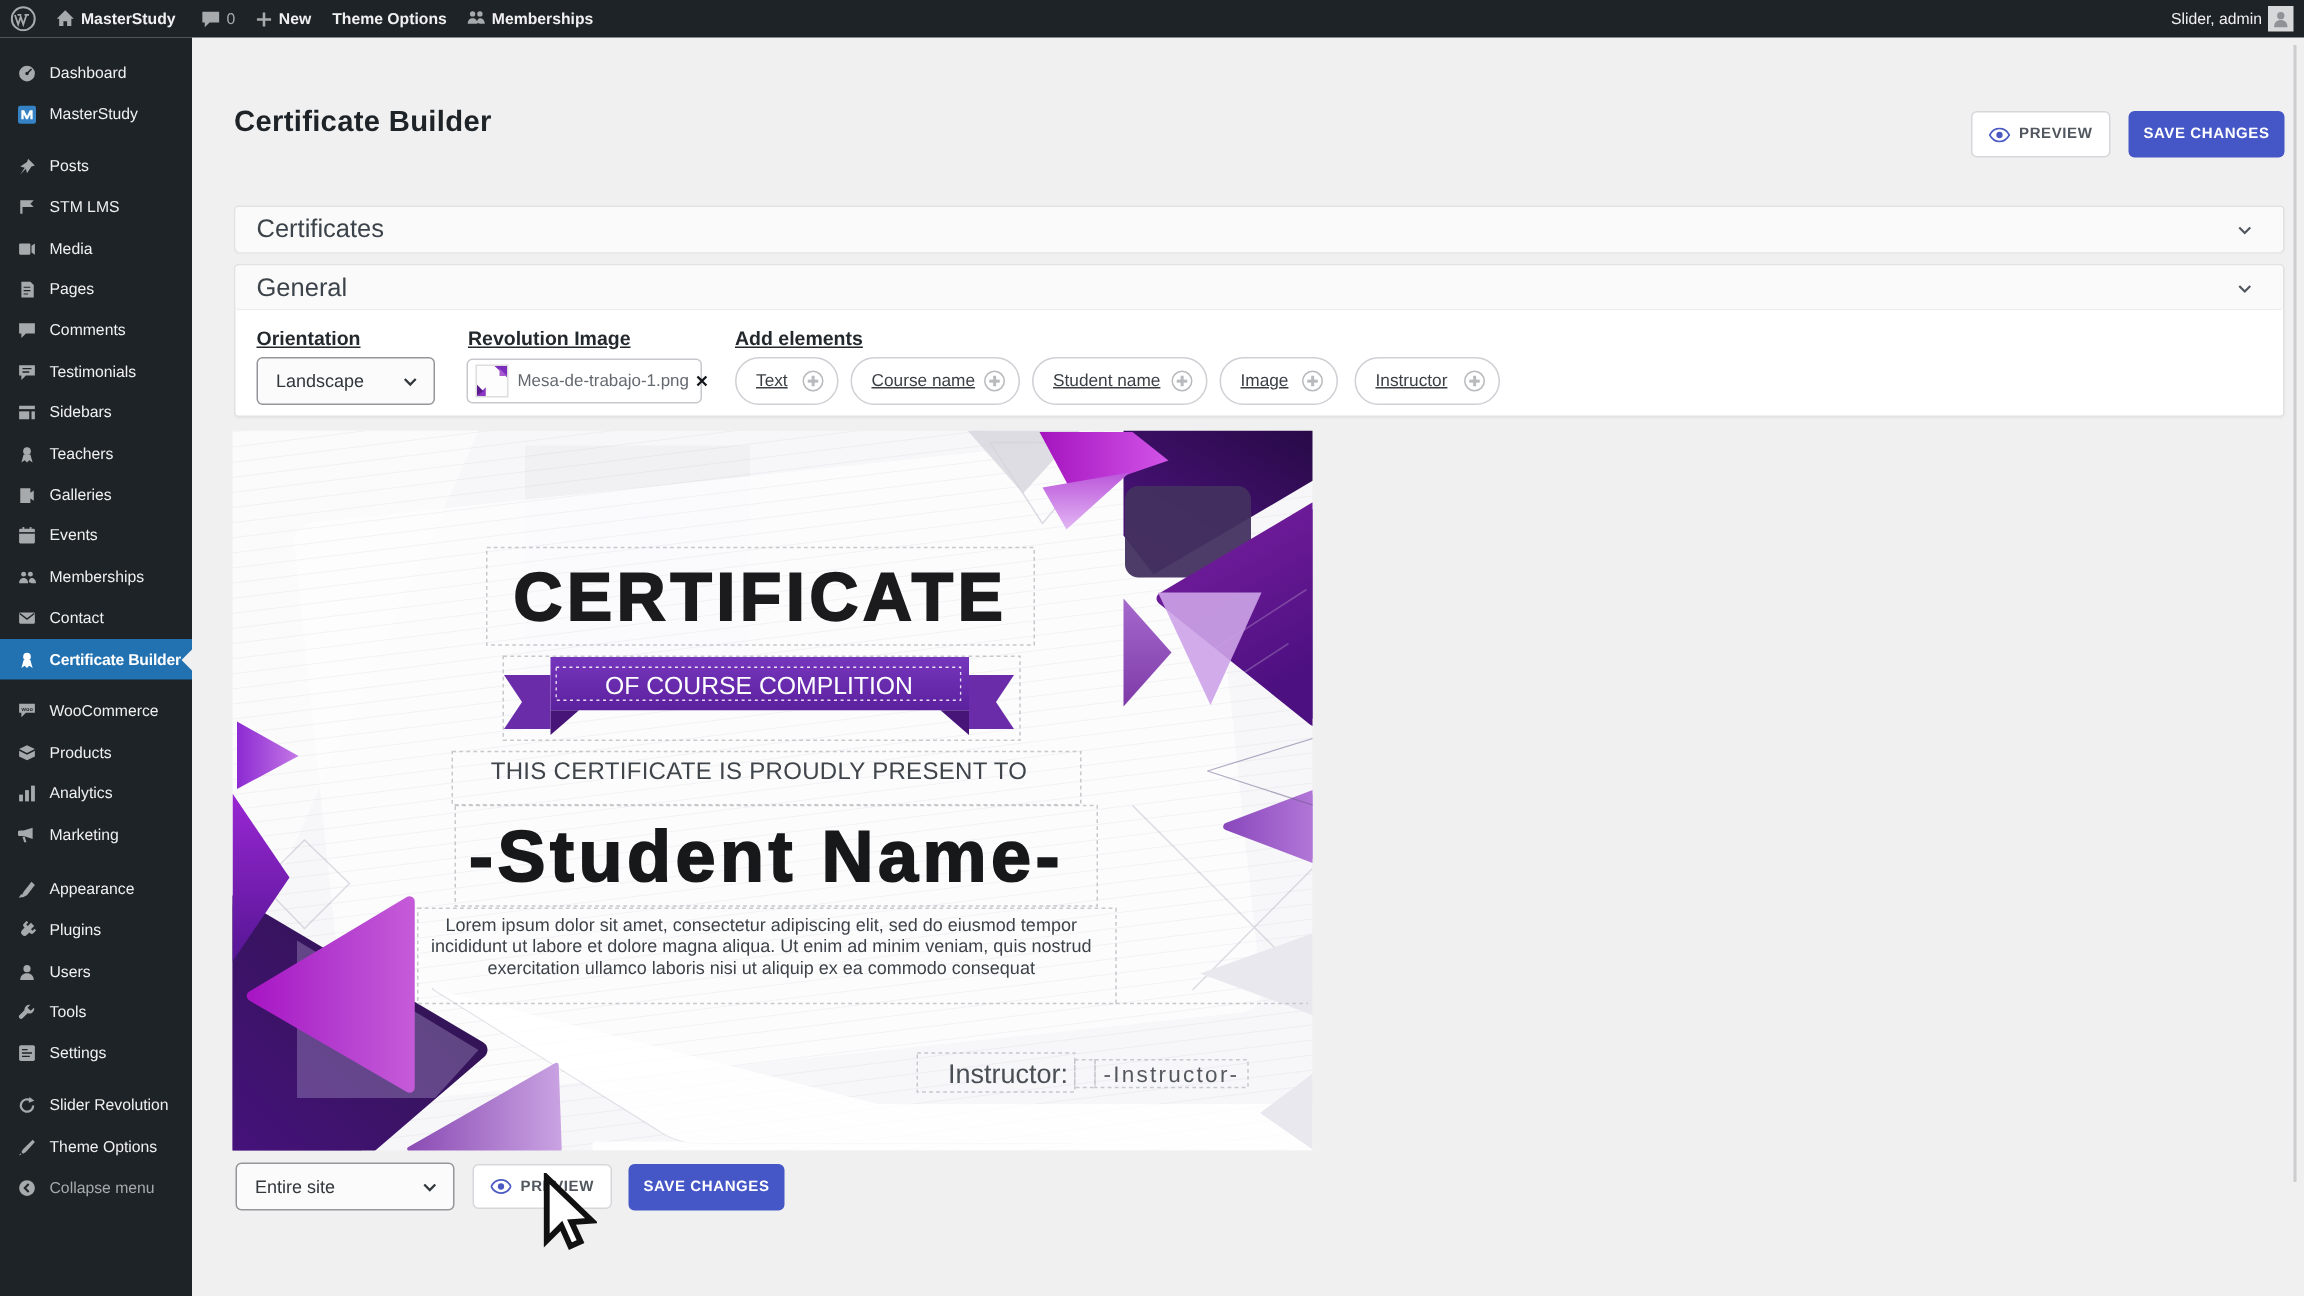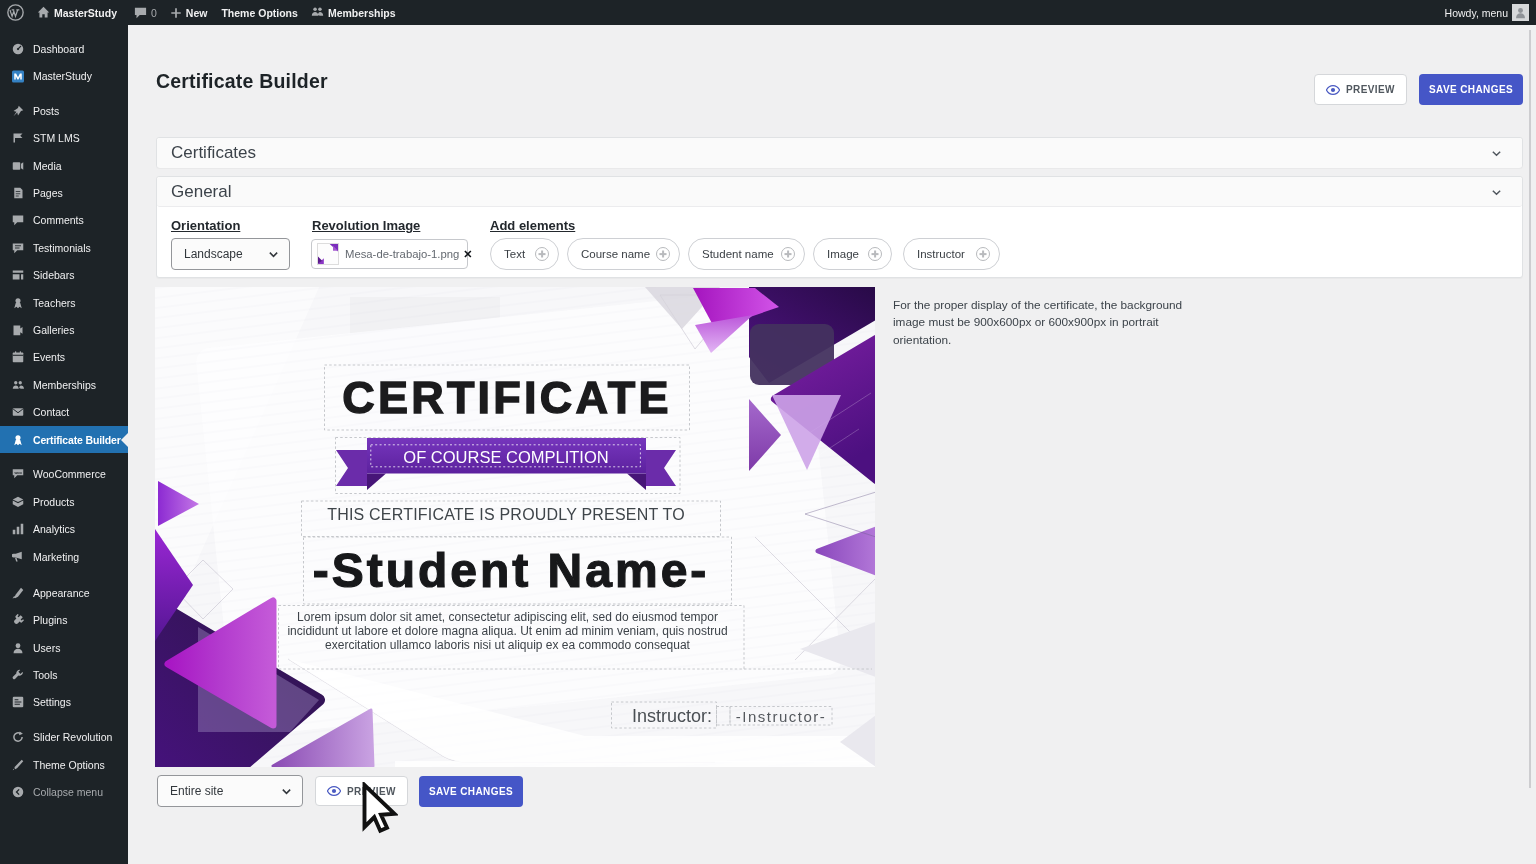--- a/index.html
+++ b/index.html
@@ -91,7 +91,7 @@
     <span style="font-weight:600;">Memberships</span>
   </div>
   <div id="ab-right">
-    <span>Howdy, menu</span>
+    <span>Slider, admin</span>
     <span style="width:17px;height:17px;background:#d6d8da;display:inline-flex;align-items:center;justify-content:center;">
       <svg width="13" height="13" viewBox="0 0 16 16">
           <circle cx="8" cy="5.5" r="3" fill="#8f9398"></circle>

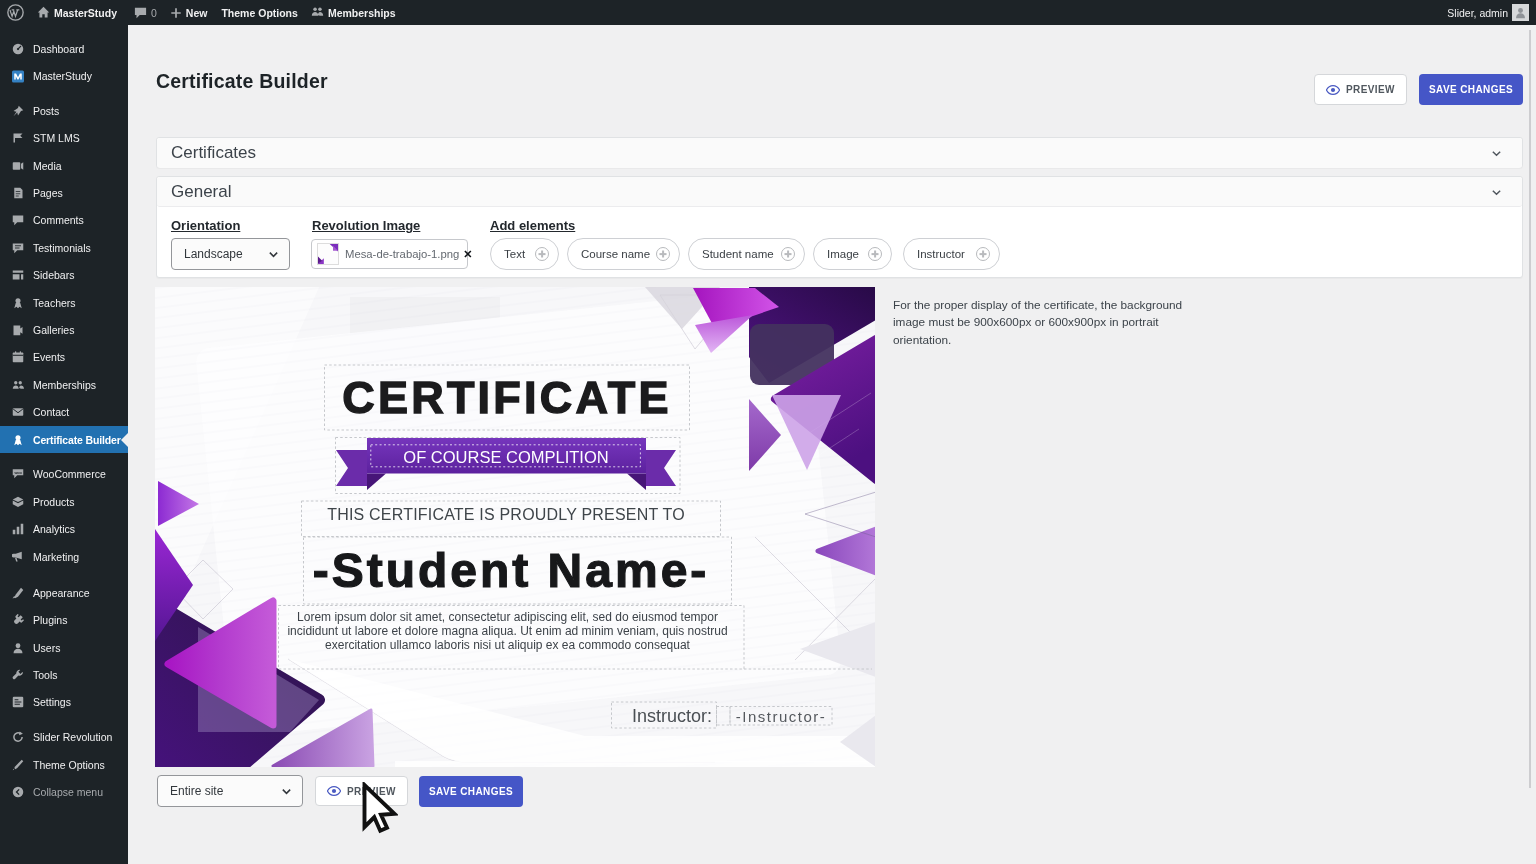--- a/index.html
+++ b/index.html
@@ -39,7 +39,7 @@
   .select { position:absolute; background:#fbfbfb; border:1px solid #94969a; border-radius:4px; display:flex; align-items:center; font-size:12px; color:#32373c; }
   .select .sch { position:absolute; right:10px; }
   .chip { position:absolute; left:182px; top:86px; width:157px; height:30px; border:1px solid #c6c8cc; border-radius:4px; background:#fff; display:flex; align-items:center; }
-  .pill { position:absolute; top:61px; height:32px; border:1px solid #ced0d4; border-radius:16px; background:#fff; display:flex; align-items:center; justify-content:space-between; font-size:11.5px; white-space:nowrap; color:#3a3f44; font-weight:500; padding:0 9px 0 13px; }
+  .pill { position:absolute; top:61px; height:32px; border:1px solid #ced0d4; border-radius:16px; background:#fff; display:flex; align-items:center; justify-content:space-between; font-size:11.5px; white-space:nowrap; color:#3a3f44; font-weight:500; padding:0 9px 0 13px;text-decoration:underline; }
   #helptext { position:absolute; left:765px; top:272px; width:330px; font-size:11.8px; line-height:17.3px; color:#3c434a; }
   
   #sel-bottom { left:29px; top:750px; width:146px; height:32px; }

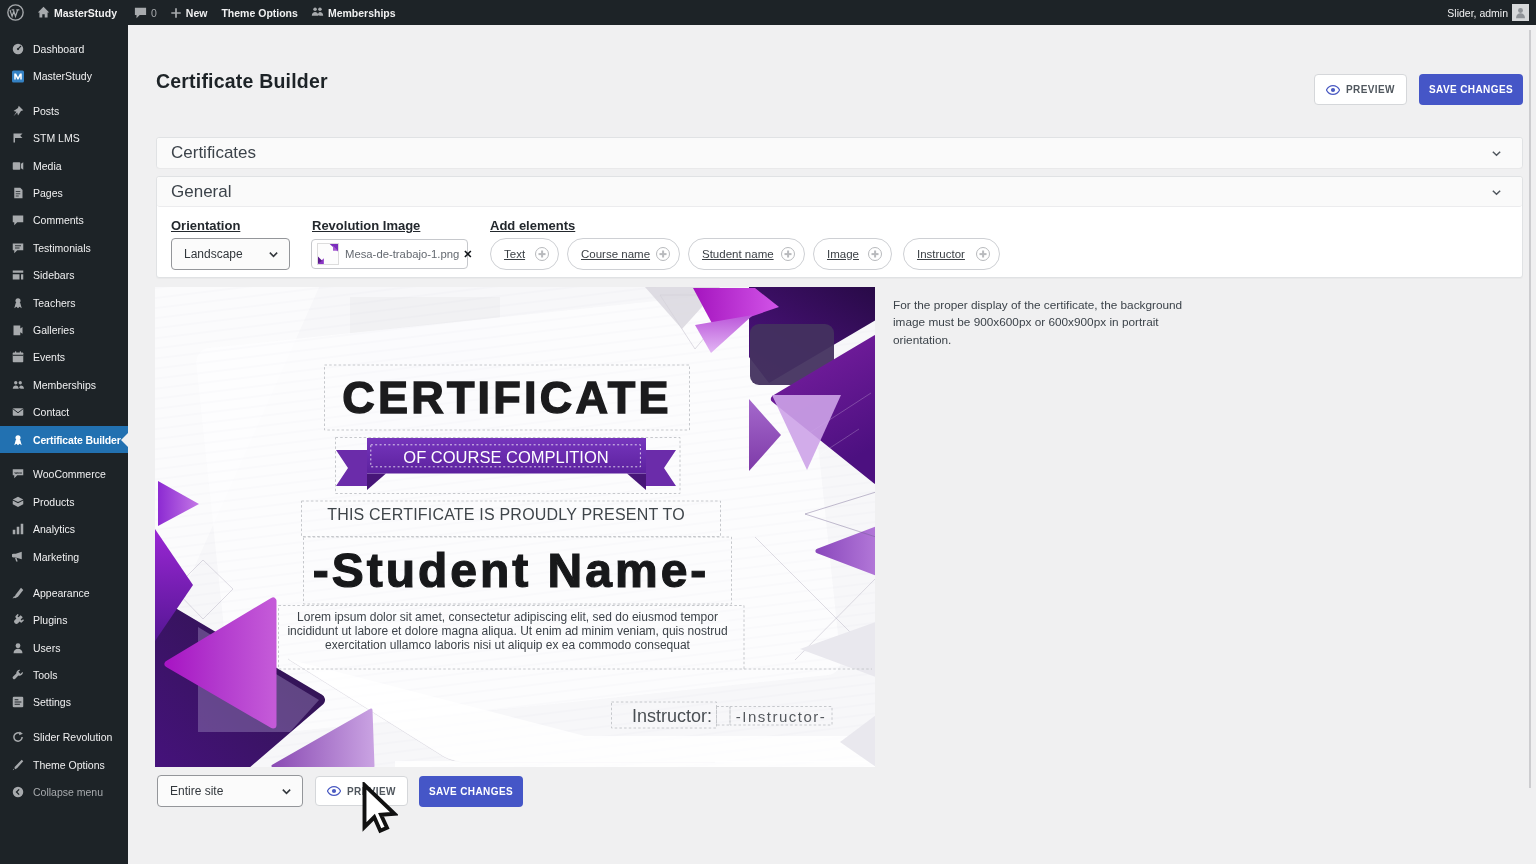--- a/index.html
+++ b/index.html
@@ -453,7 +453,6 @@
     <text x="626" y="434.5" text-anchor="middle" font-family="Liberation Sans" font-size="15" letter-spacing="1.5" fill="#55595e">-Instructor-</text>
   </svg>
   </div>
-  <div id="helptext">For the proper display of the certificate, the background<br>image must be 900x600px or 600x900px in portrait<br>orientation.</div>
   <div class="select" id="sel-bottom">
       <span style="margin-left:12px;">Entire site</span>
       <svg class="sch" width="11" height="11" viewBox="0 0 12 12">

